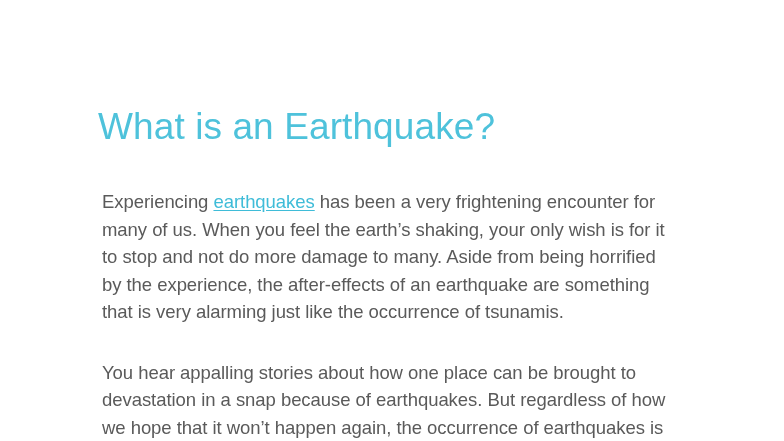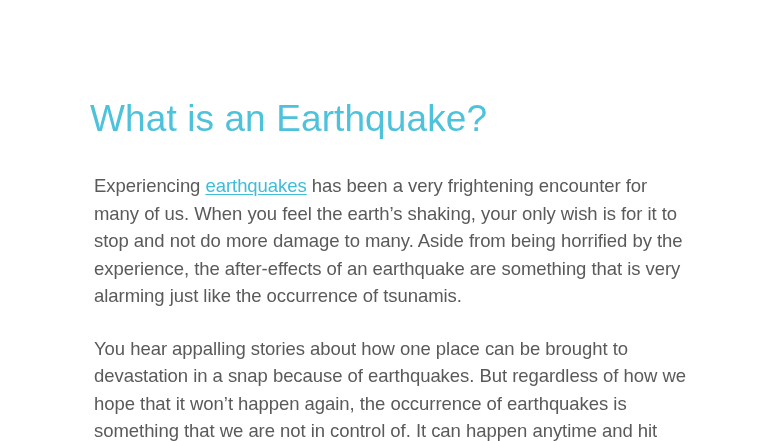--- a/index.html
+++ b/index.html
@@ -31,7 +31,7 @@
   }
 
   .article-title {
-    margin: 0;
+    margin: 8px;
     padding: 0;
     font-family: "Liberation Sans", sans-serif;
     font-weight: 400;

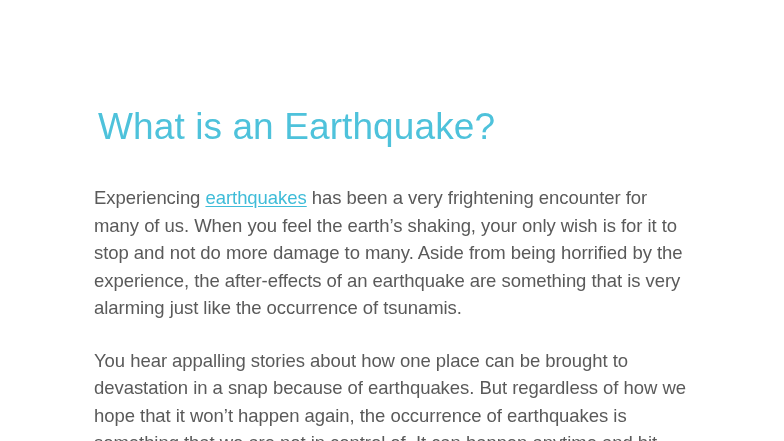--- a/index.html
+++ b/index.html
@@ -43,7 +43,7 @@
   }
 
   .article-paragraph {
-    margin: 4px;
+    margin: 12px;
     padding: 0;
     font-family: "Liberation Sans", sans-serif;
     font-weight: 400;

